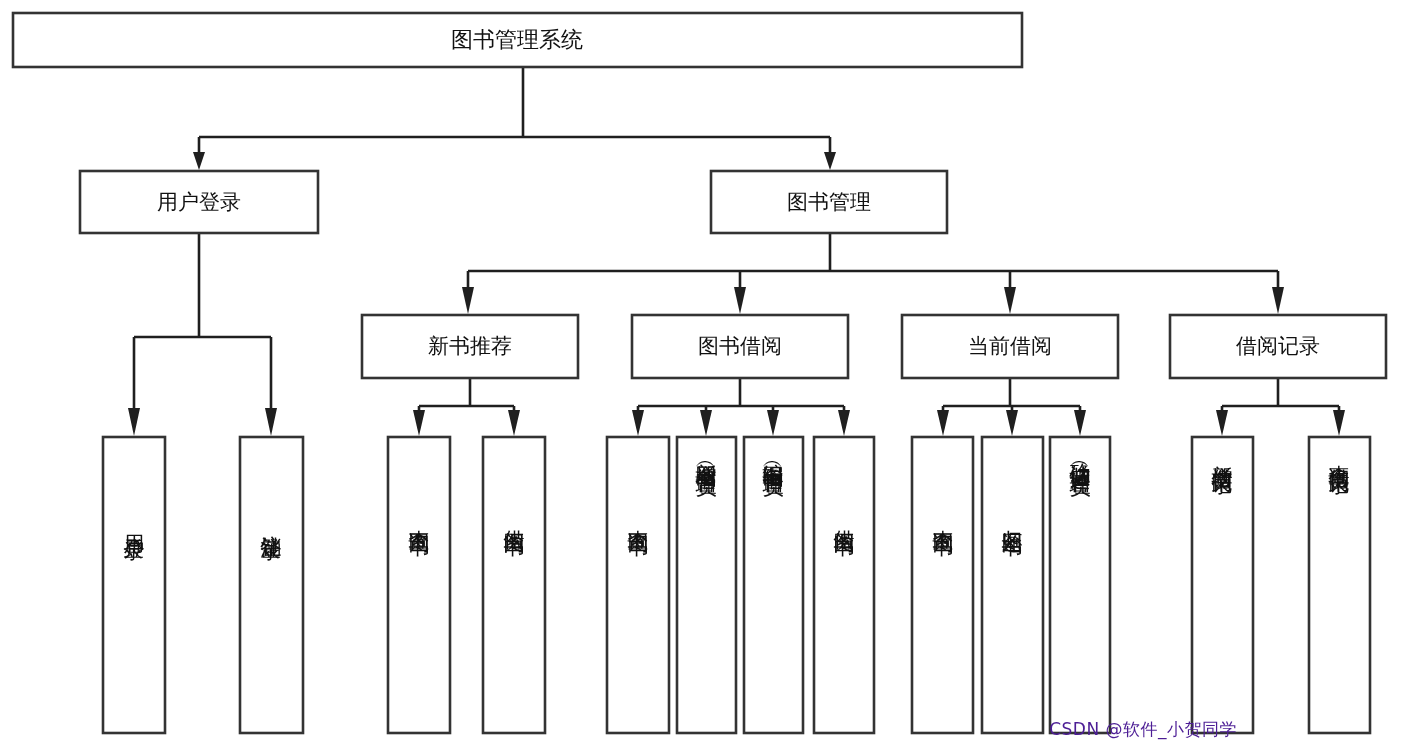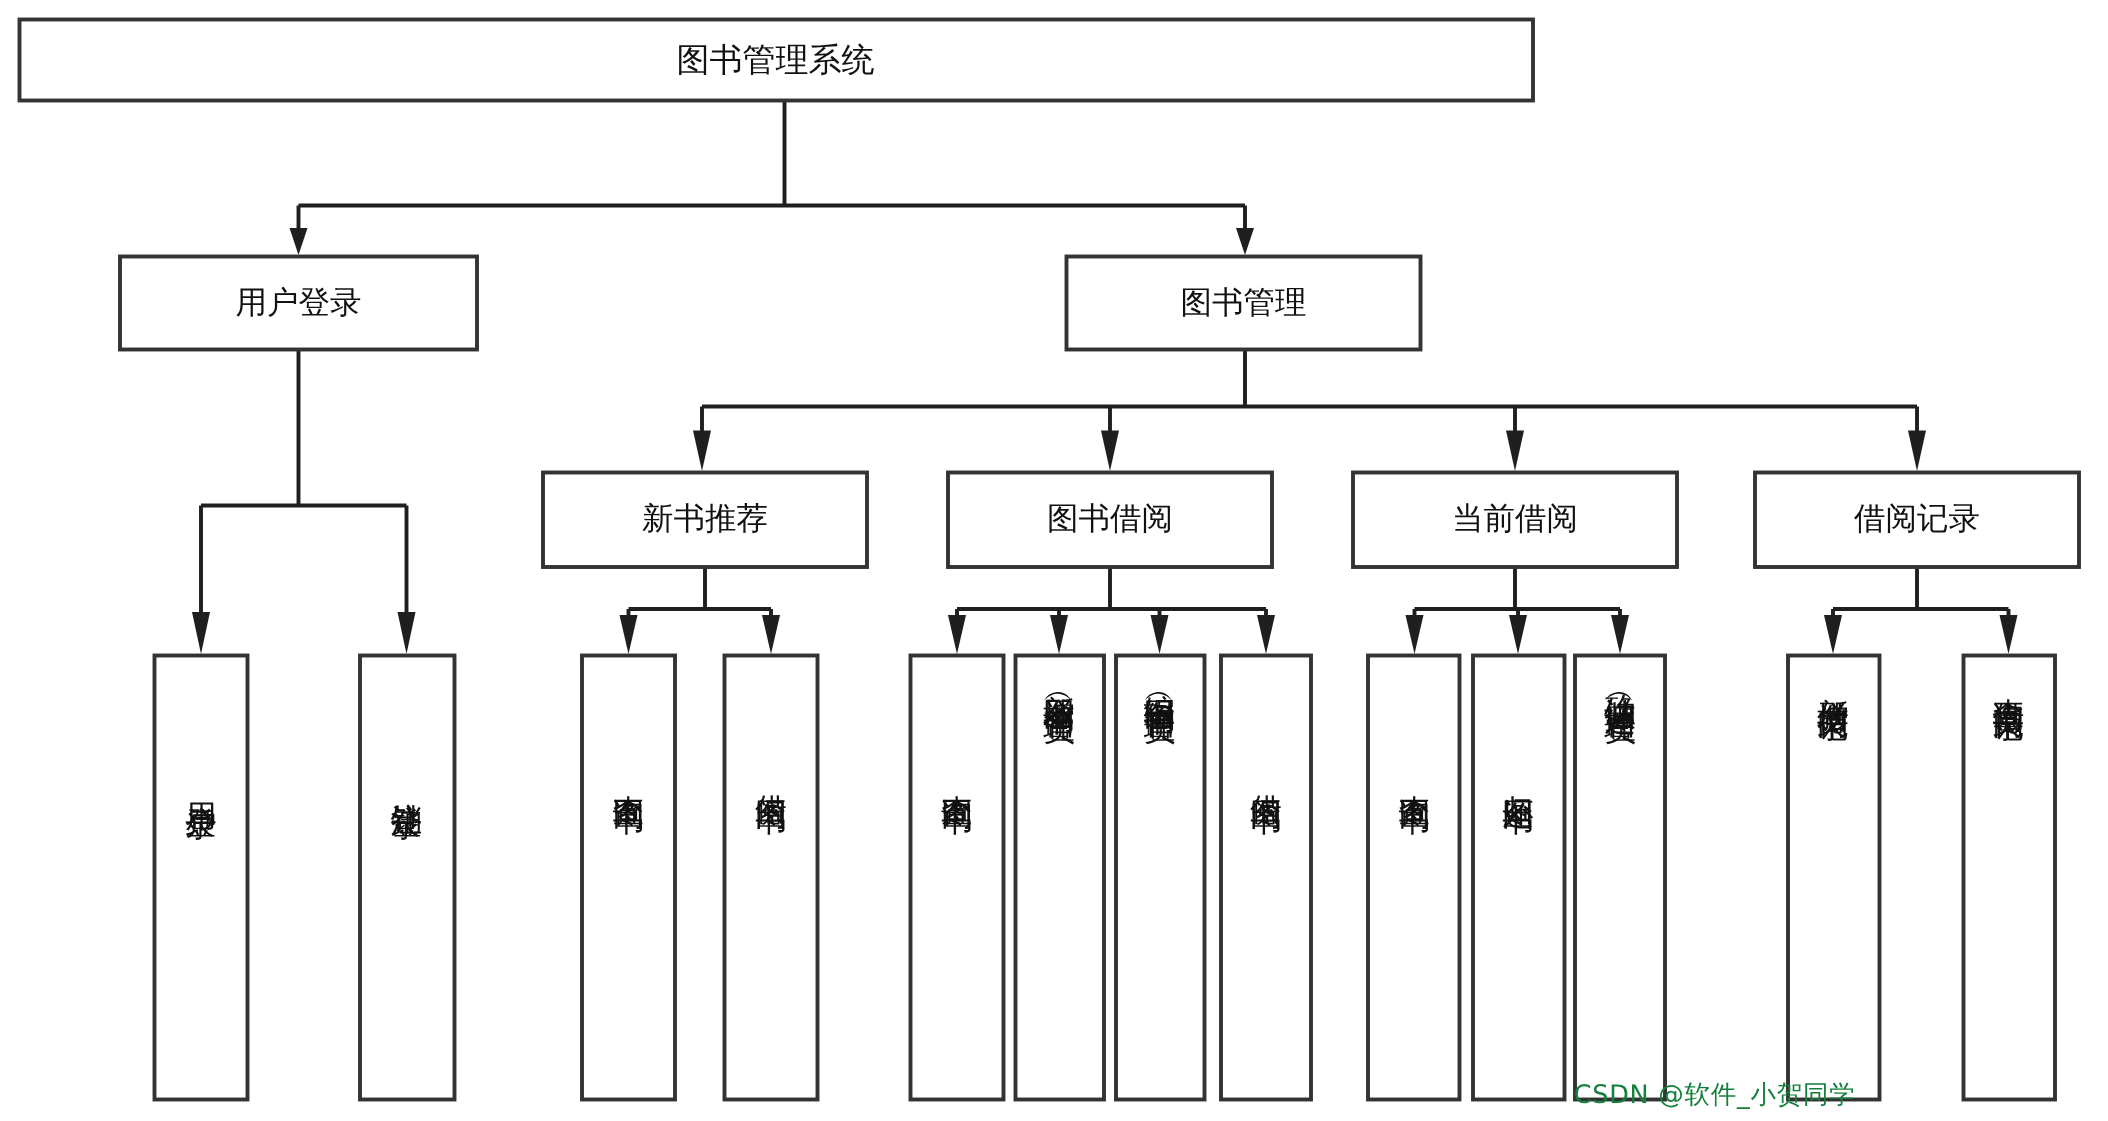--- a/index.html
+++ b/index.html
@@ -76,7 +76,7 @@
     bottom: 6px;
     font-family: "DejaVu Sans", "Liberation Sans", sans-serif;
     font-size: 17px;
-    color: #15803d;
+    color: #4c1d95;
     white-space: nowrap;
     letter-spacing: 0.5px;
   }

